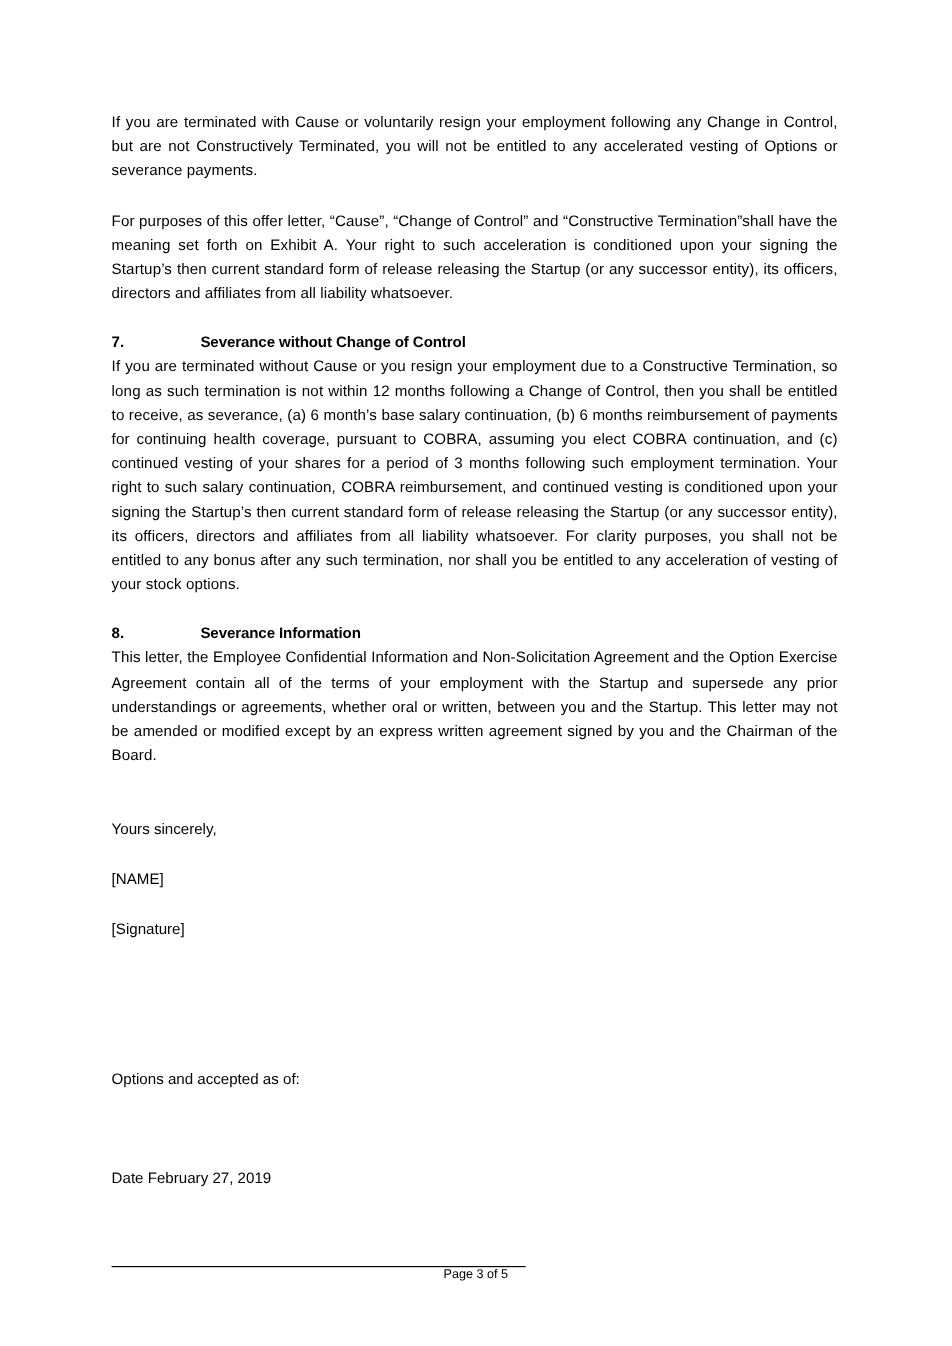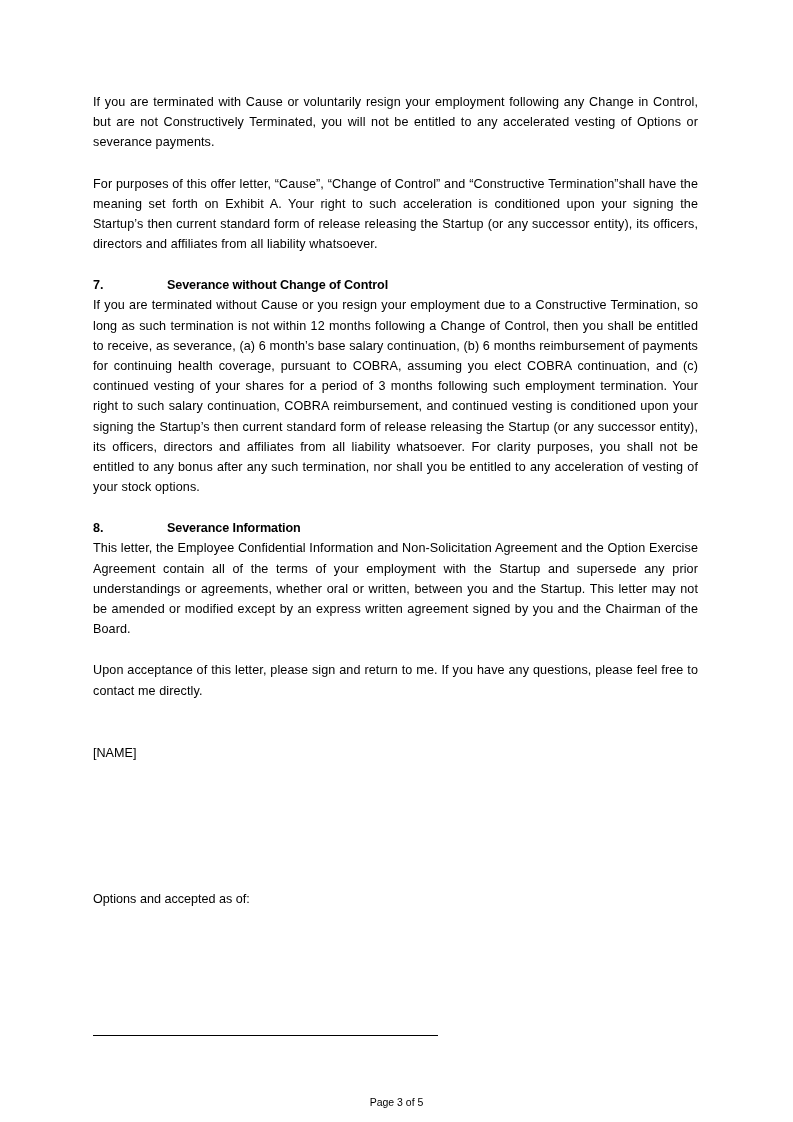--- a/index.html
+++ b/index.html
@@ -103,7 +103,6 @@
 
     <div class="spacer-lg"></div>
 
-    <p class="para">Upon acceptance of this letter, please sign and return to me. If you have any questions, please feel free to contact me directly.</p>
 
     <div class="spacer-lg"></div>
 

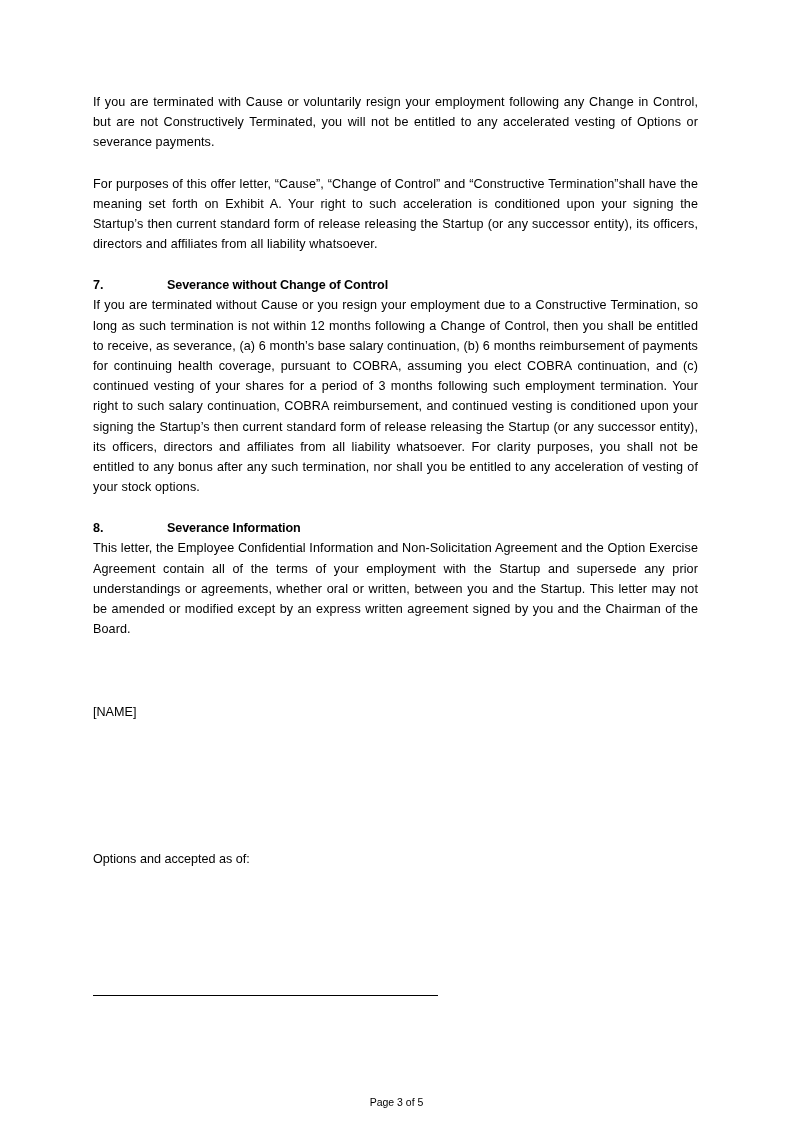--- a/index.html
+++ b/index.html
@@ -106,6 +106,7 @@
 
     <div class="spacer-lg"></div>
 
+    <p class="plain">Yours sincerely,</p>
 
     <div class="spacer-lg"></div>
 

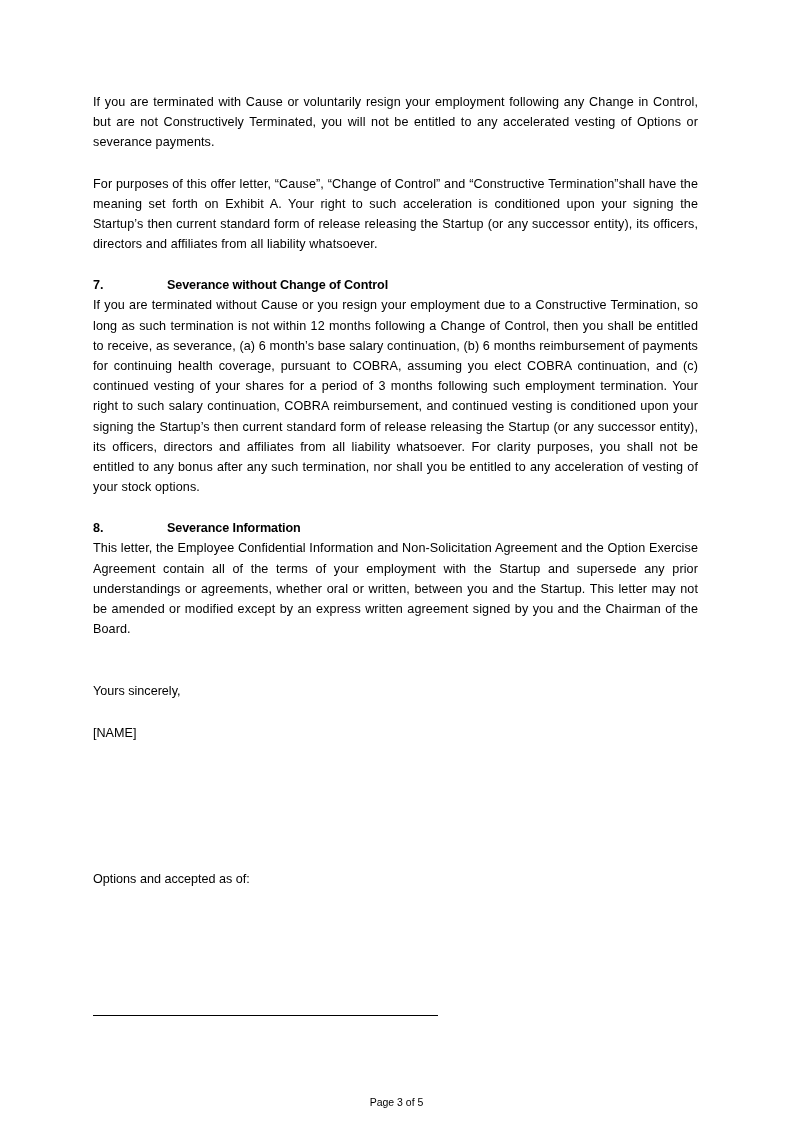--- a/index.html
+++ b/index.html
@@ -114,6 +114,7 @@
 
     <div class="spacer-lg"></div>
 
+    <p class="plain">[Signature]</p>
 
     <div class="spacer-lg"></div>
     <div class="spacer-lg"></div>

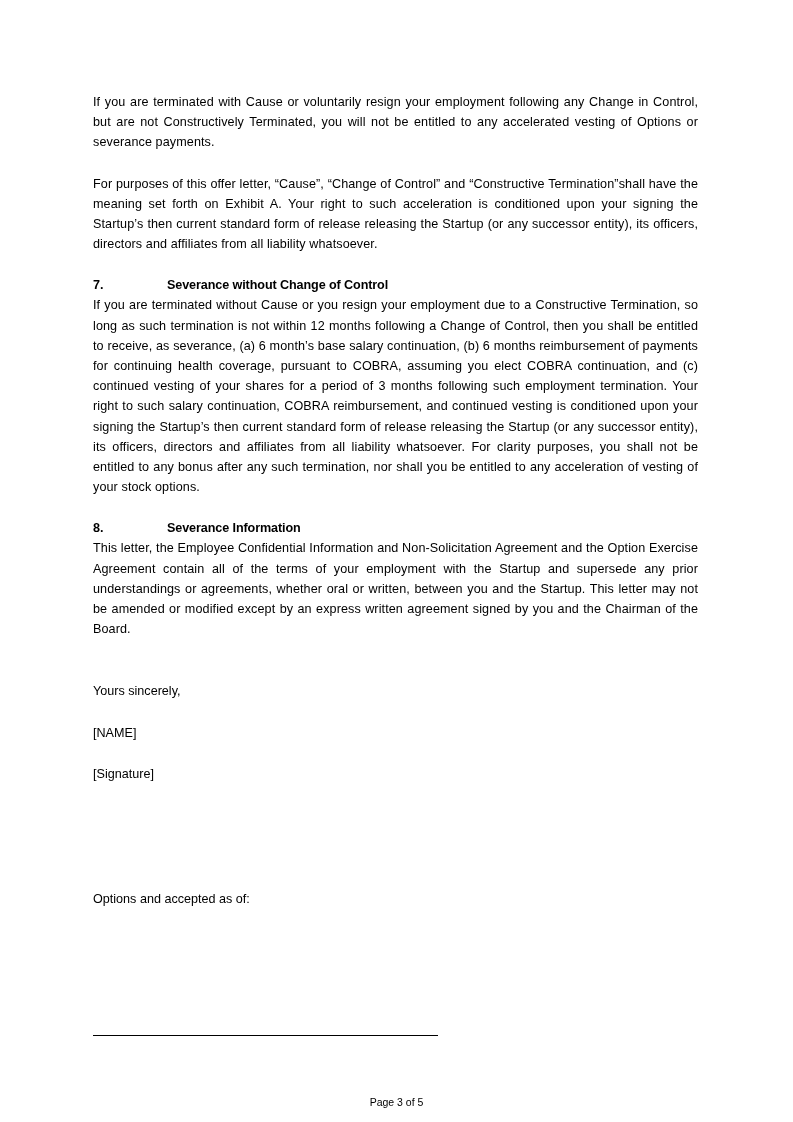--- a/index.html
+++ b/index.html
@@ -130,6 +130,7 @@
     <div class="spacer-lg"></div>
     <div class="spacer-lg"></div>
 
+    <p class="plain">Date  February 27, 2019</p>
 
     <div class="spacer-lg"></div>
     <div class="spacer-lg"></div>

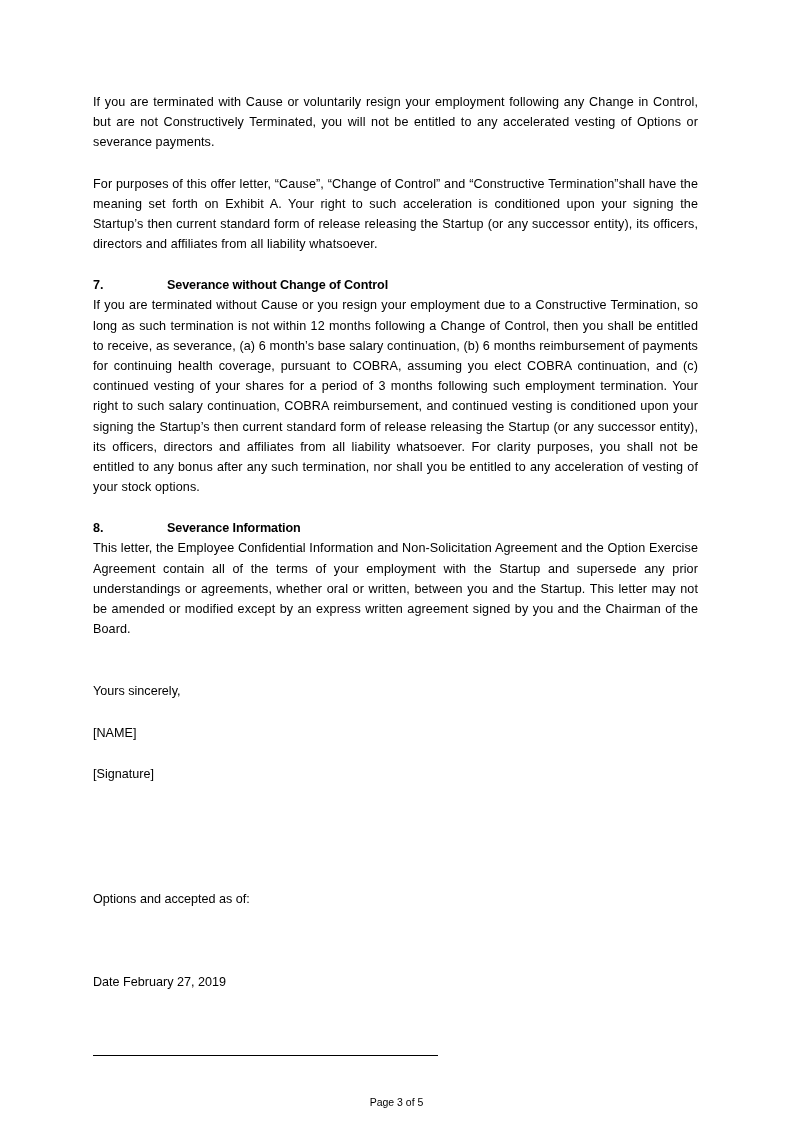--- a/index.html
+++ b/index.html
@@ -64,7 +64,7 @@
   .footer {
     position: absolute;
     left: 0;
-    top: 1096px;
+    top: 1056px;
     width: 793px;
     text-align: center;
     font-size: 10.5px;

